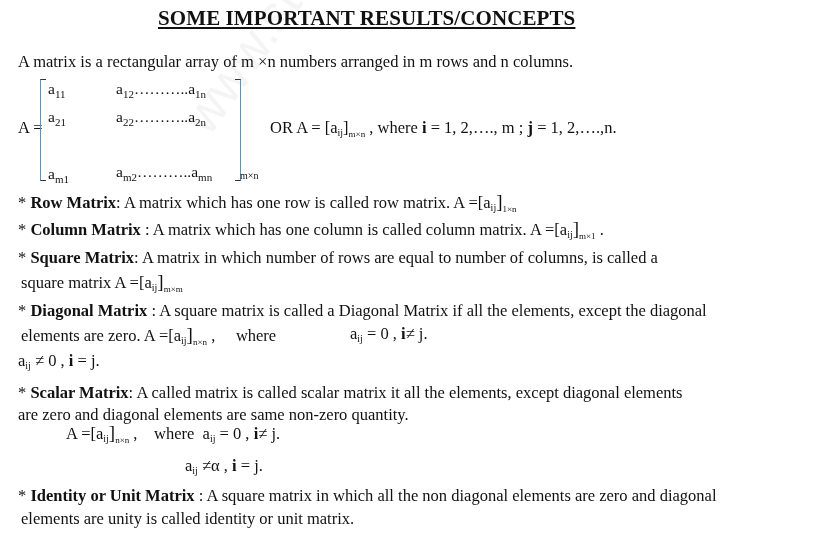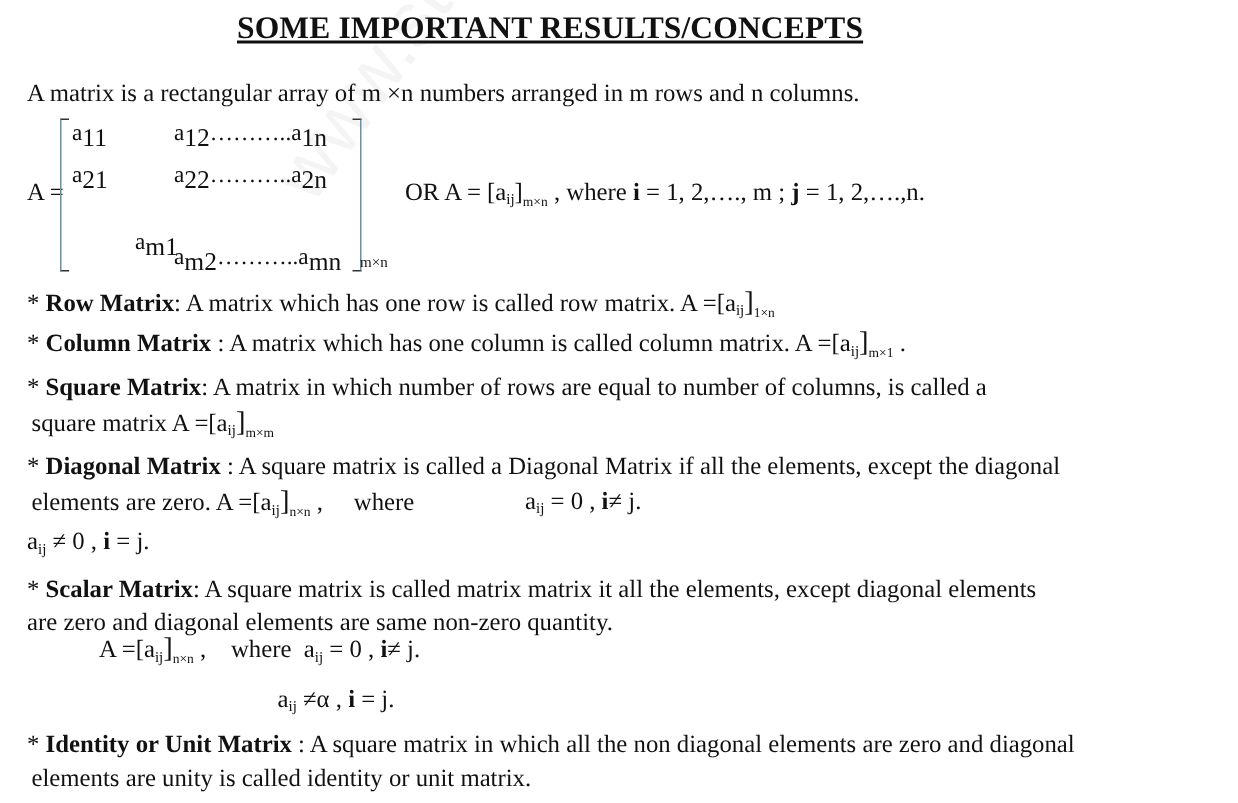--- a/index.html
+++ b/index.html
@@ -27,7 +27,7 @@
   .bracket.l { left: 40px; border-left: 1.5px solid #6a8fa8; }
   .bracket.r { left: 235px; border-right: 1.5px solid #6a8fa8; }
   .cell { position: absolute; white-space: nowrap; font-size: 15.5px; }
-  .cell sub { font-size: 17px; vertical-align: -4px; }
+  .cell sub { font-size: 11px; vertical-align: -4px; }
   .mat-size { left: 240px; top: 170px; font-size: 10px; }
 
   .watermark {

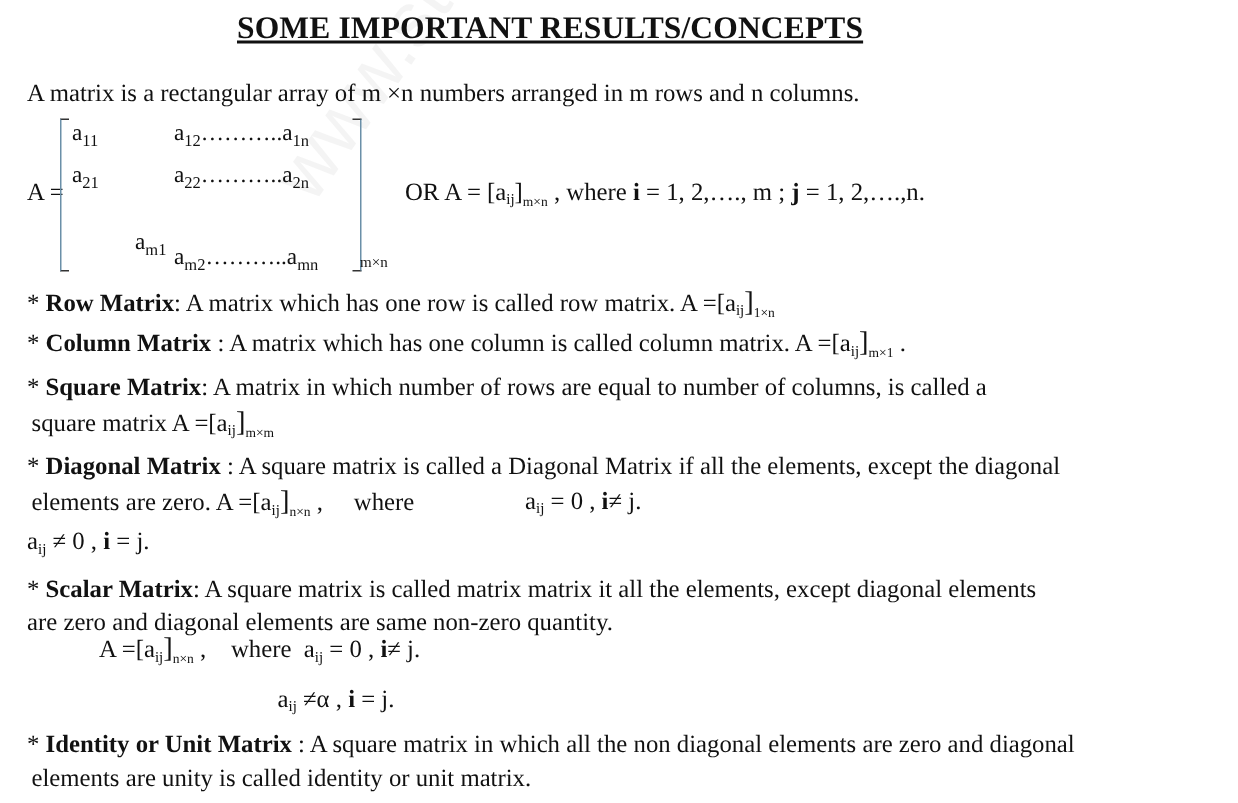--- a/index.html
+++ b/index.html
@@ -57,7 +57,7 @@
   <div class="cell" style="left:48px;top:108px;"><span>a</span><sub>21</sub></div>
   <div class="cell" style="left:116px;top:108px;"><span>a</span><sub>22</sub><span>………..a</span><sub>2n</sub></div>
 
-  <div class="cell" style="left:48px;top:153px;margin-left:42px;"><span>a</span><sub>m1</sub></div>
+  <div class="cell" style="left:48px;top:165px;"><span>a</span><sub>m1</sub></div>
   <div class="cell" style="left:116px;top:163px;"><span>a</span><sub>m2</sub><span>………..a</span><sub>mn</sub></div>
 
   <div class="abs mat-size">m×n</div>

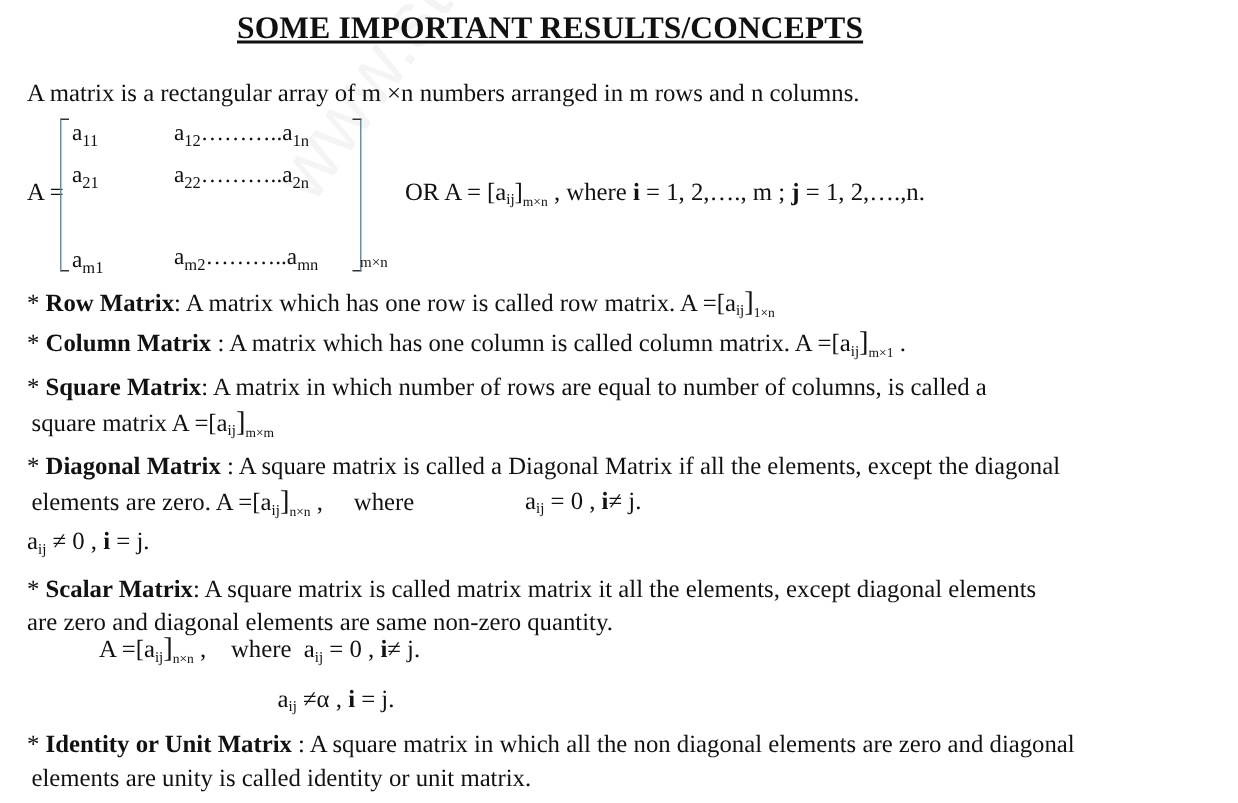--- a/index.html
+++ b/index.html
@@ -96,7 +96,7 @@
 </div>
 
 <div class="abs" style="left:18px;top:383px;">
-  <span>* </span><b>Scalar Matrix</b><span>:  </span><span>A square matrix is called matrix matrix it all the elements, except diagonal elements</span>
+  <span>* </span><b>Scalar Matrix</b><span>:  </span><span>A called matrix is called scalar matrix it all the elements, except diagonal elements</span>
 </div>
 <div class="abs" style="left:18px;top:405px;">are zero and diagonal elements are same non-zero quantity.</div>
 <div class="abs" style="left:66px;top:408px;margin-top:14px;">

